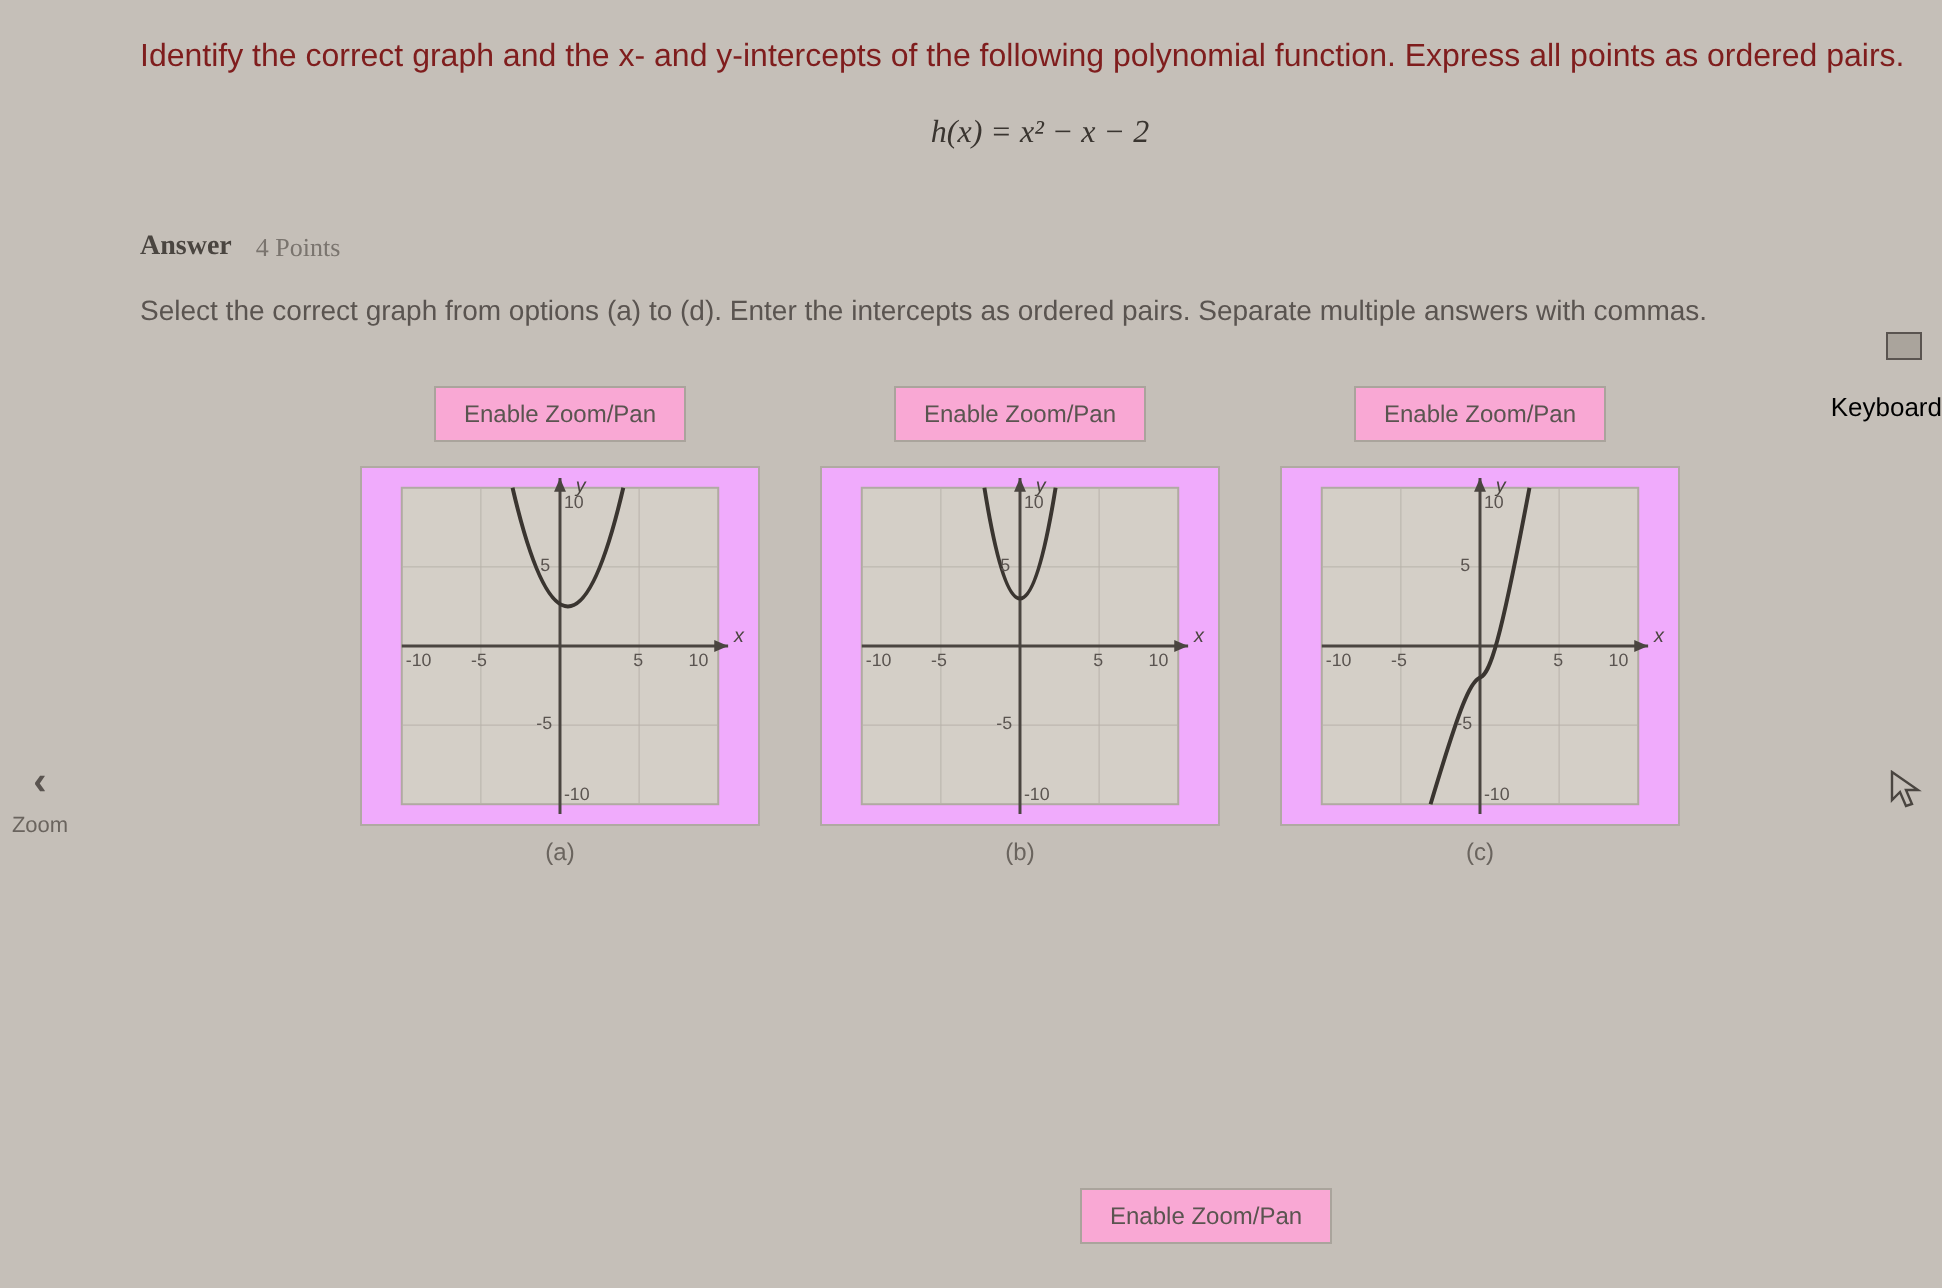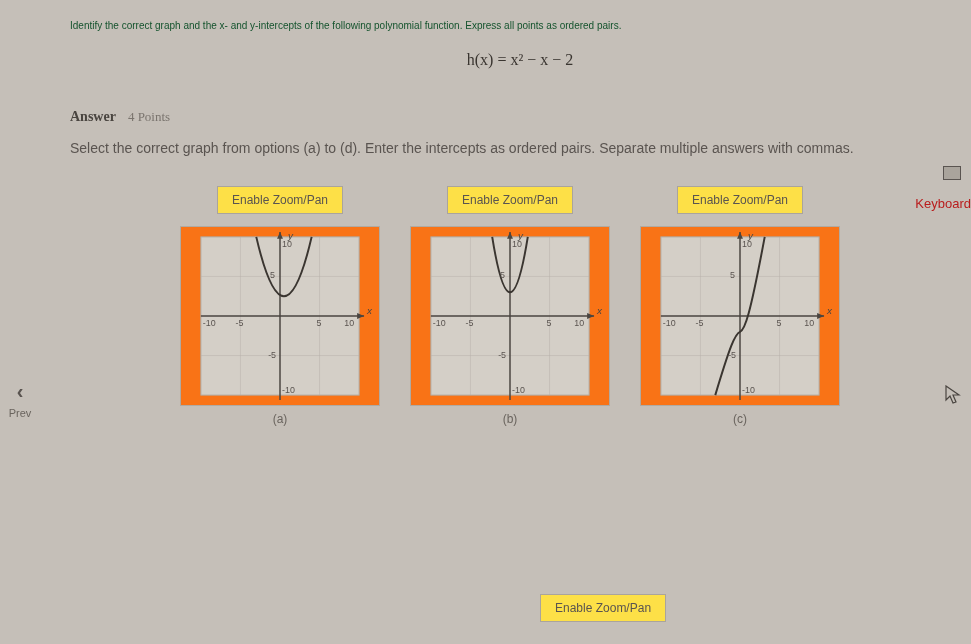--- a/index.html
+++ b/index.html
@@ -16,8 +16,8 @@
       color: #4a4540;
     }
     .question-text {
-      font-size: 10px;
-      color: #14532d;
+      font-size: 16px;
+      color: #7f1d1d;
       margin-bottom: 20px;
     }
     .formula {

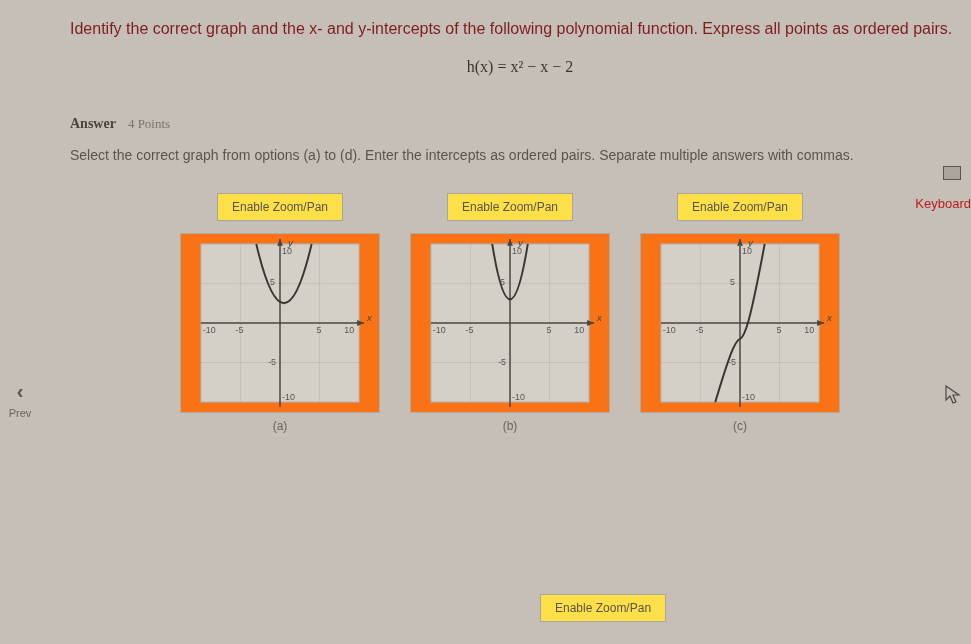--- a/index.html
+++ b/index.html
@@ -23,6 +23,7 @@
     .formula {
       text-align: center;
       font-size: 16px;
+      font-style: italic;
       font-family: 'Times New Roman', serif;
       margin: 20px 0 40px 350px;
       color: #3a3530;

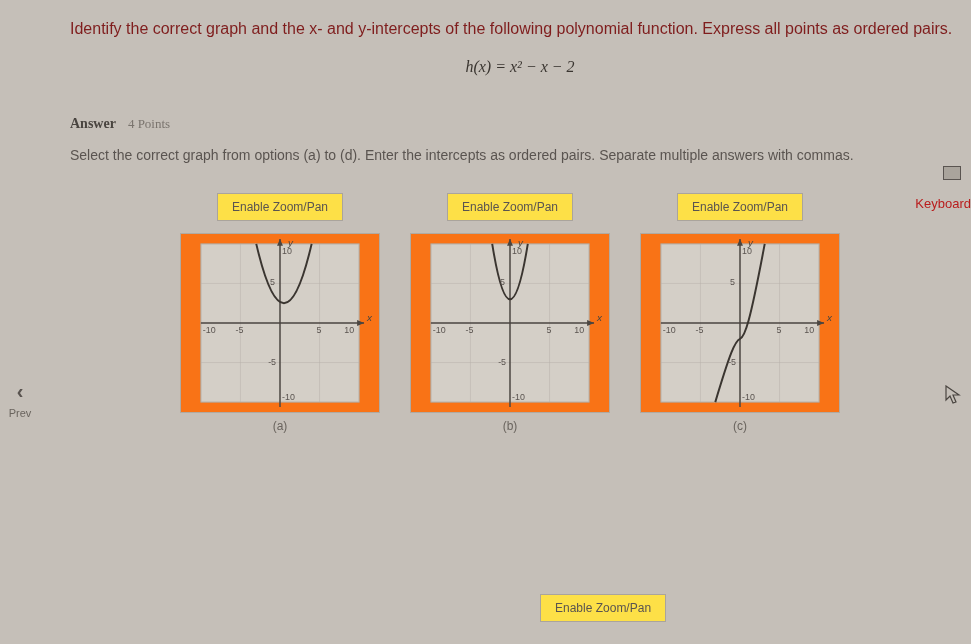--- a/index.html
+++ b/index.html
@@ -79,7 +79,7 @@
       align-items: center;
     }
     .zoom-btn {
-      background: #fde047;
+      background: #f9a8d4;
       border: 1px solid #aaa49c;
       padding: 6px 14px;
       font-size: 12px;

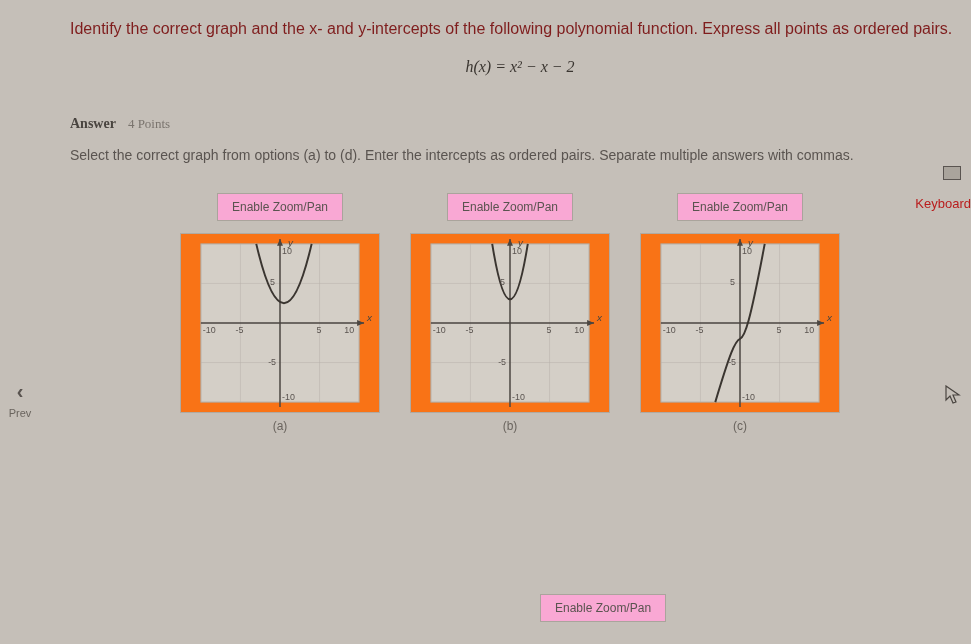--- a/index.html
+++ b/index.html
@@ -59,7 +59,7 @@
       right: 0;
       top: 196px;
       font-size: 13px;
-      color: #b91c1c;
+      color: #000000;
       text-align: center;
     }
     .instruction {

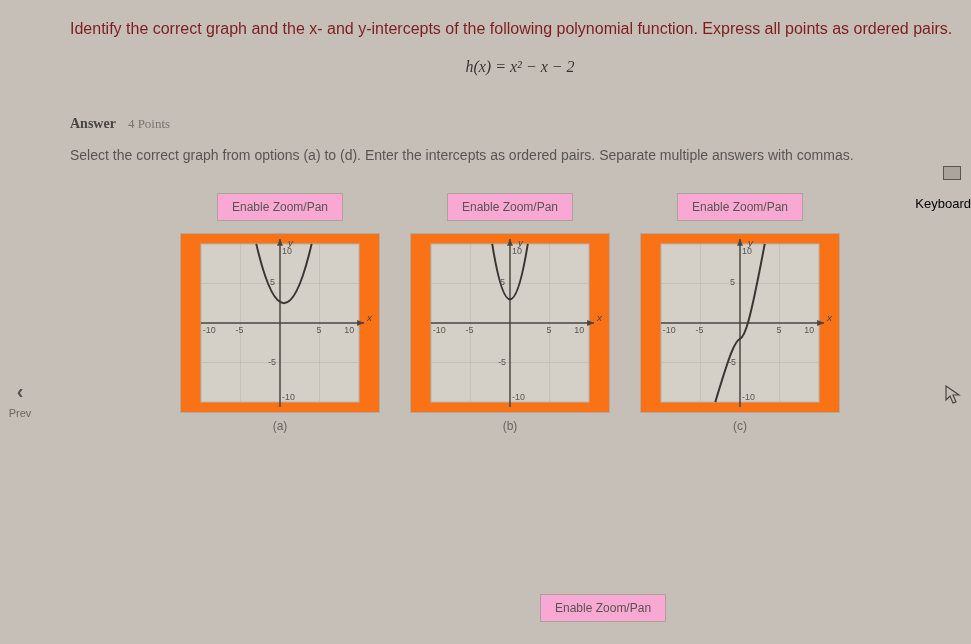--- a/index.html
+++ b/index.html
@@ -90,7 +90,7 @@
     .graph-box {
       width: 200px;
       height: 180px;
-      background: #f97316;
+      background: #f0abfc;
       position: relative;
       border: 1px solid #b0aaa2;
     }

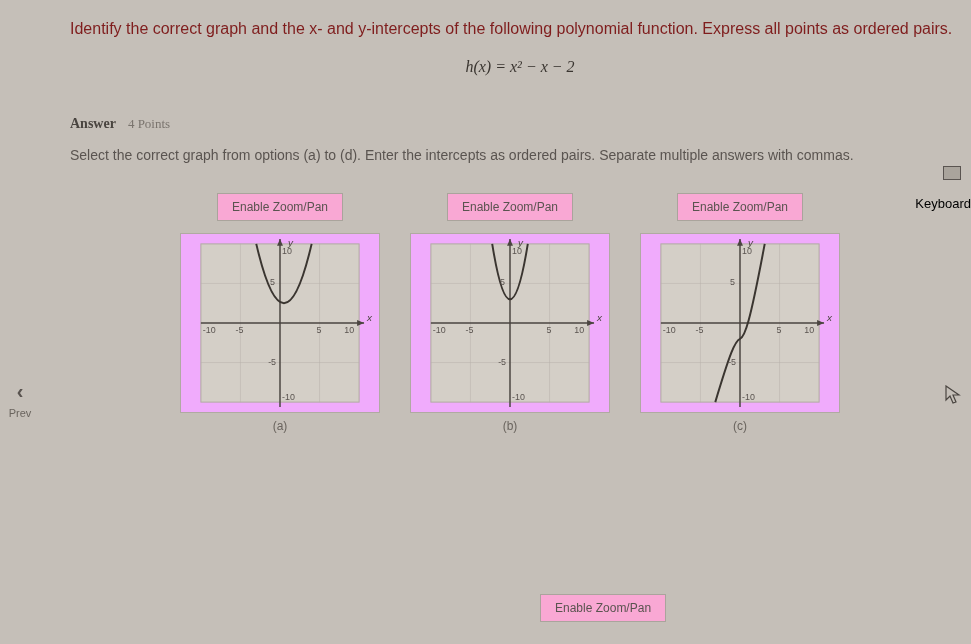--- a/index.html
+++ b/index.html
@@ -140,7 +140,7 @@
 
 <div class="prev-btn">
   <span class="prev-chevron">‹</span>
-  <span class="prev-text">Prev</span>
+  <span class="prev-text">Zoom</span>
 </div>
 
 <div class="main-content">

